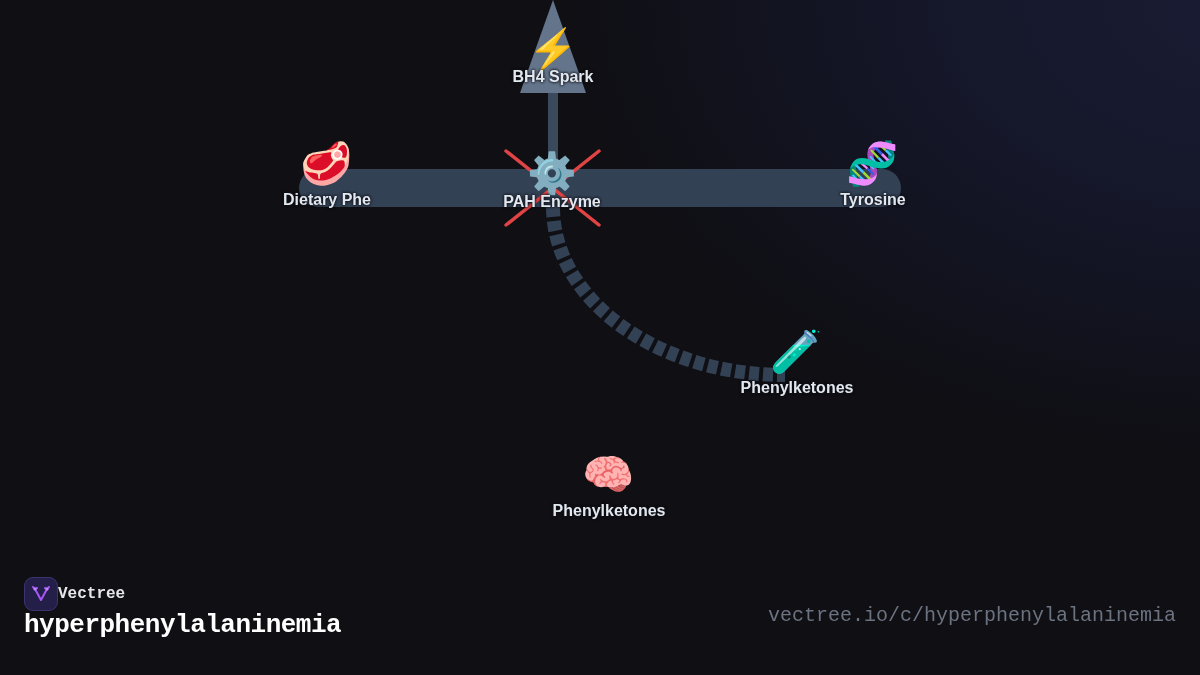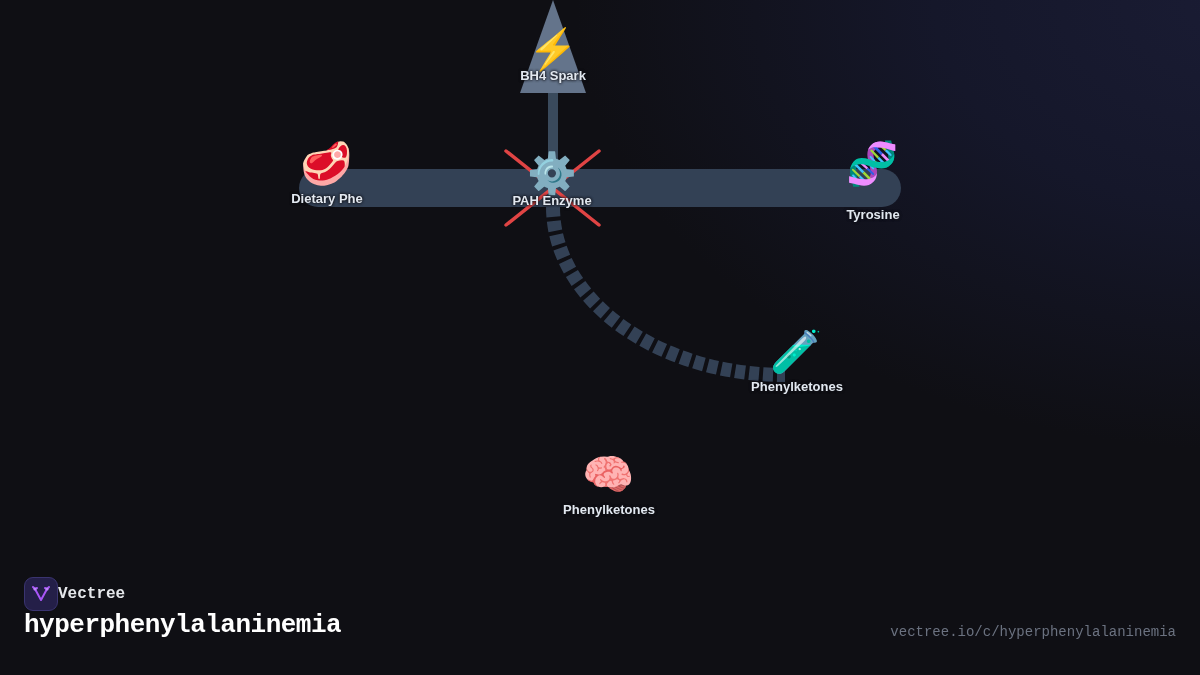--- a/index.html
+++ b/index.html
@@ -16,7 +16,7 @@
   .node { position: absolute; text-align: center; transform: translateX(-50%); }
   .node .emoji { font-size: 42px; line-height: 46px; display: block; }
   .node .label {
-    font-family: "Liberation Sans", sans-serif; font-weight: bold; font-size: 13px;
+    font-family: "Liberation Sans", sans-serif; font-weight: bold; font-size: 16px;
     color: #e2e8f0; white-space: nowrap; display: block;
     text-shadow: 0 0 3px #0f0f14, 0 0 3px #0f0f14;
   }

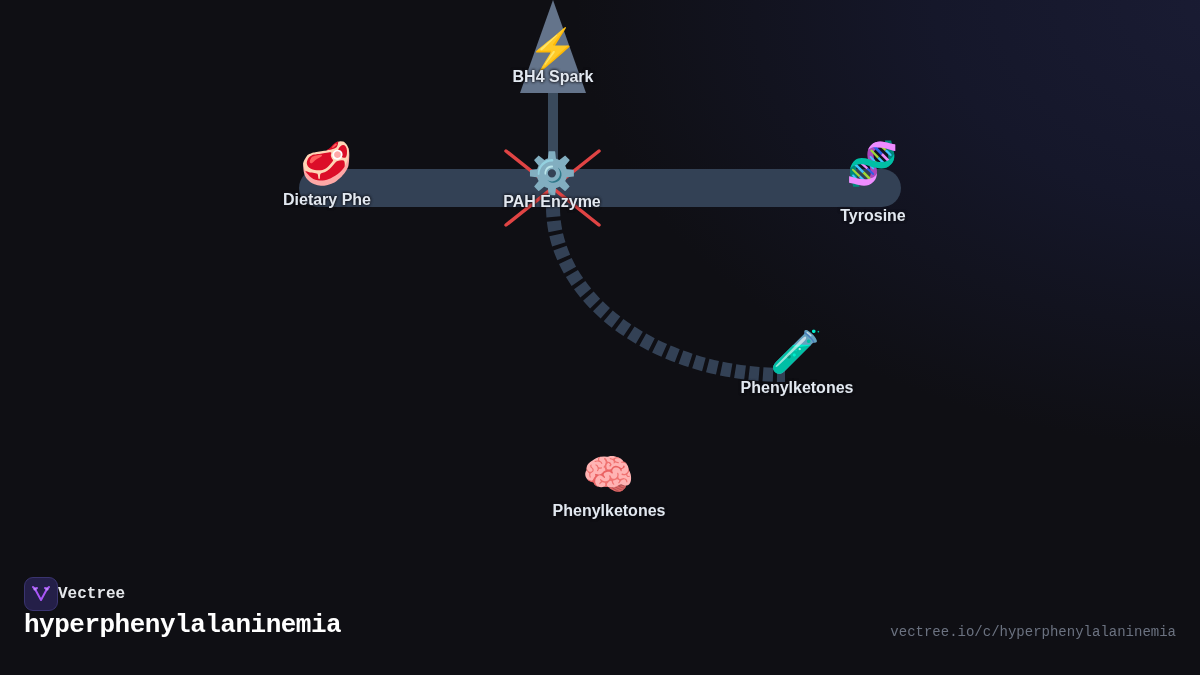--- a/index.html
+++ b/index.html
@@ -75,7 +75,7 @@
 
 <div class="node" style="left:873px; top:141px;">
   <span class="emoji">🧬</span>
-  <span class="label" style="margin-top:20px;">Tyrosine</span>
+  <span class="label" style="margin-top:4px;">Tyrosine</span>
 </div>
 
 <div class="node" style="left:797px; top:329px;">

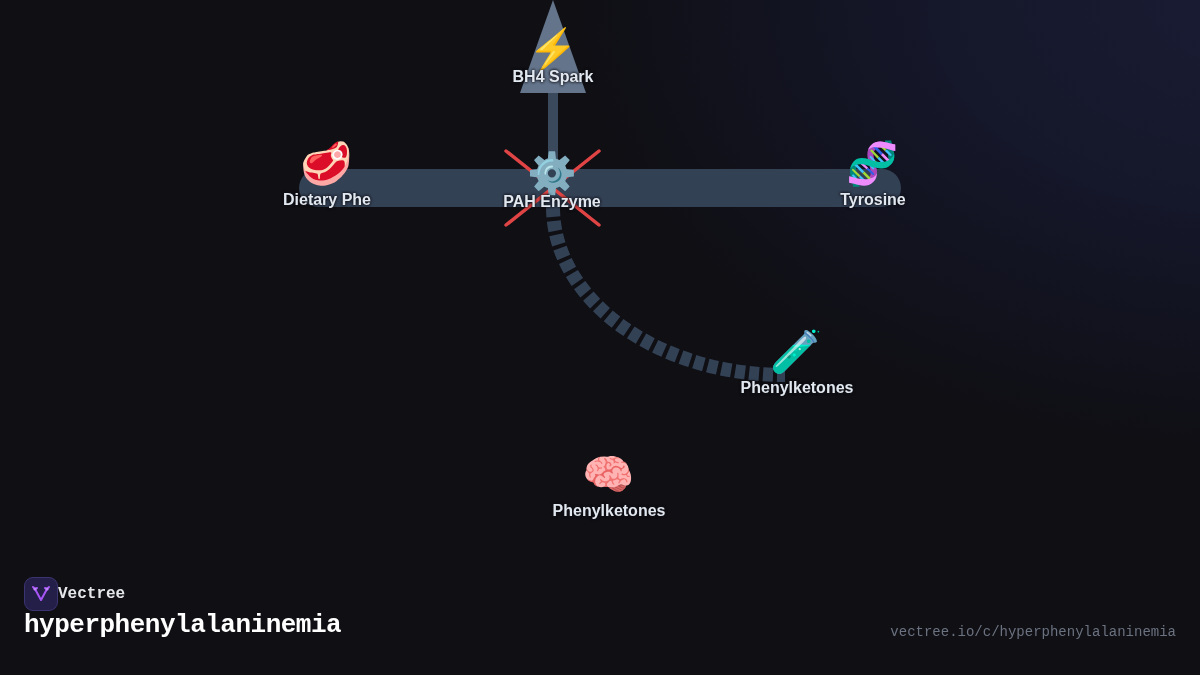--- a/index.html
+++ b/index.html
@@ -33,8 +33,8 @@
     color: #ffffff; letter-spacing: -0.5px;
   }
   .url {
-    position: absolute; right: 24px; top: 624px;
-    font-family: "Liberation Mono", monospace; font-size: 14px; color: #6b7280;
+    position: absolute; right: 24px; top: 604px;
+    font-family: "Liberation Mono", monospace; font-size: 20px; color: #6b7280;
   }
 </style>
 </head>

